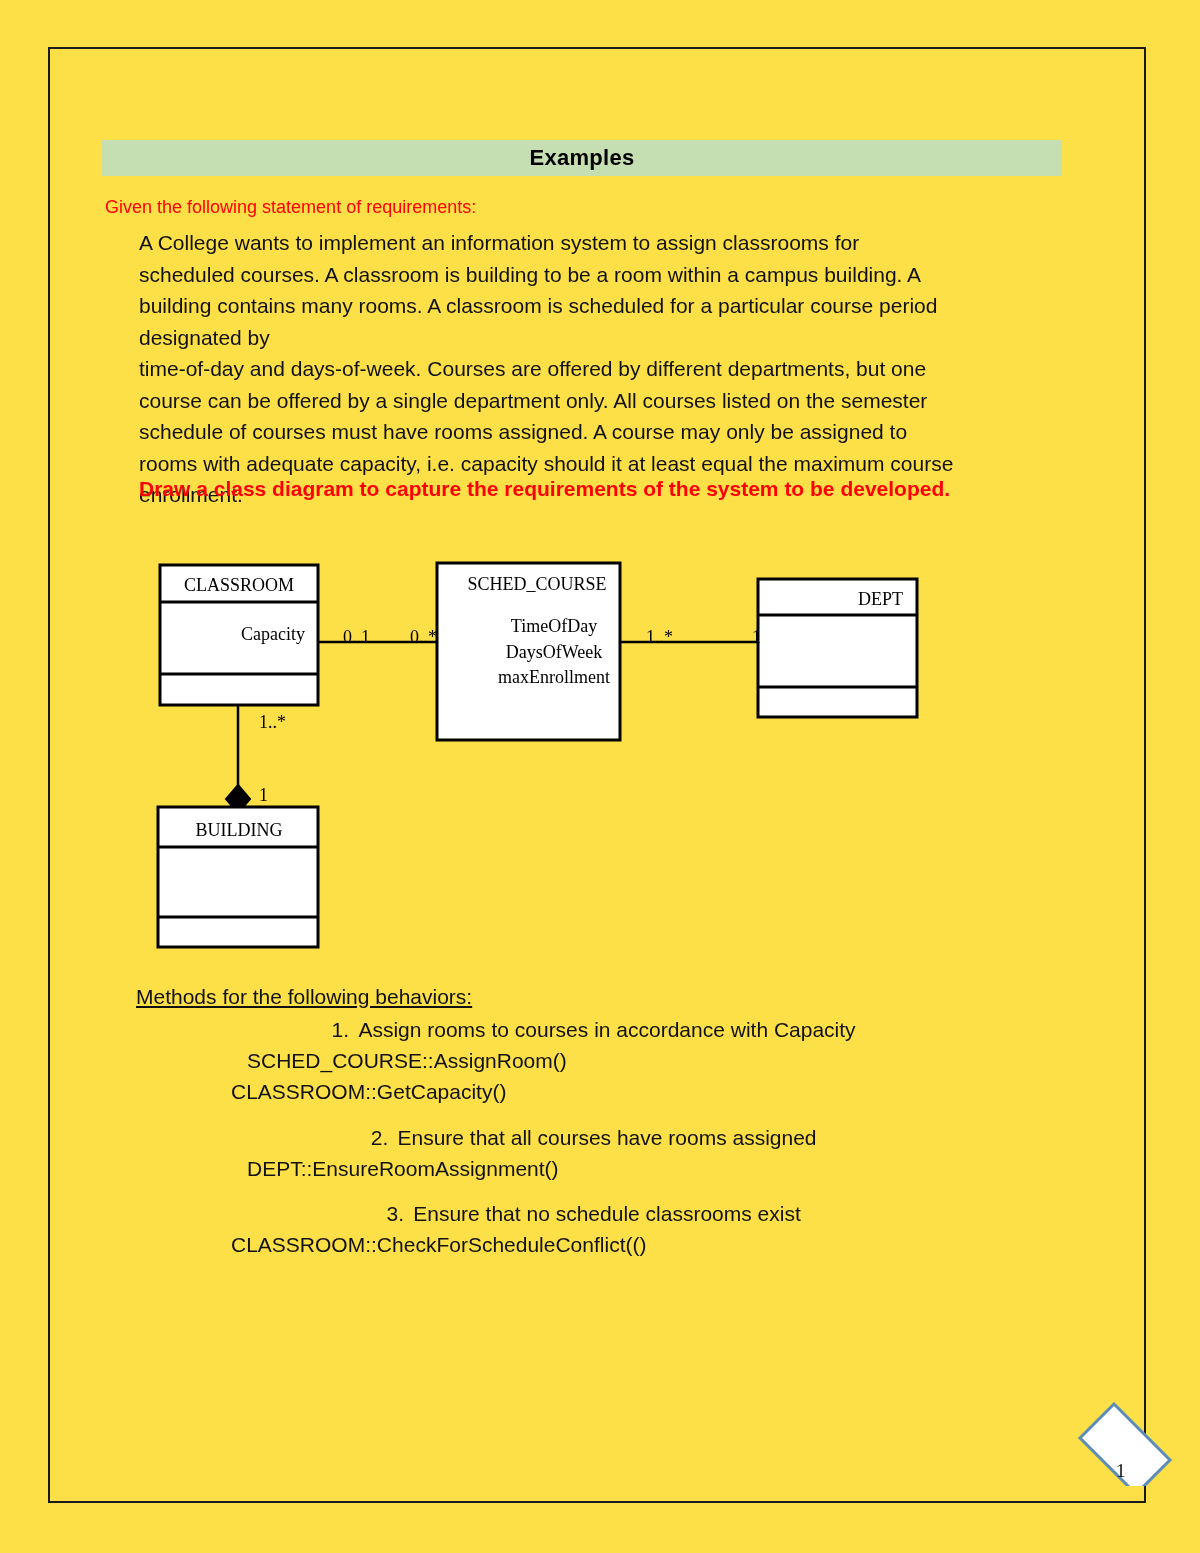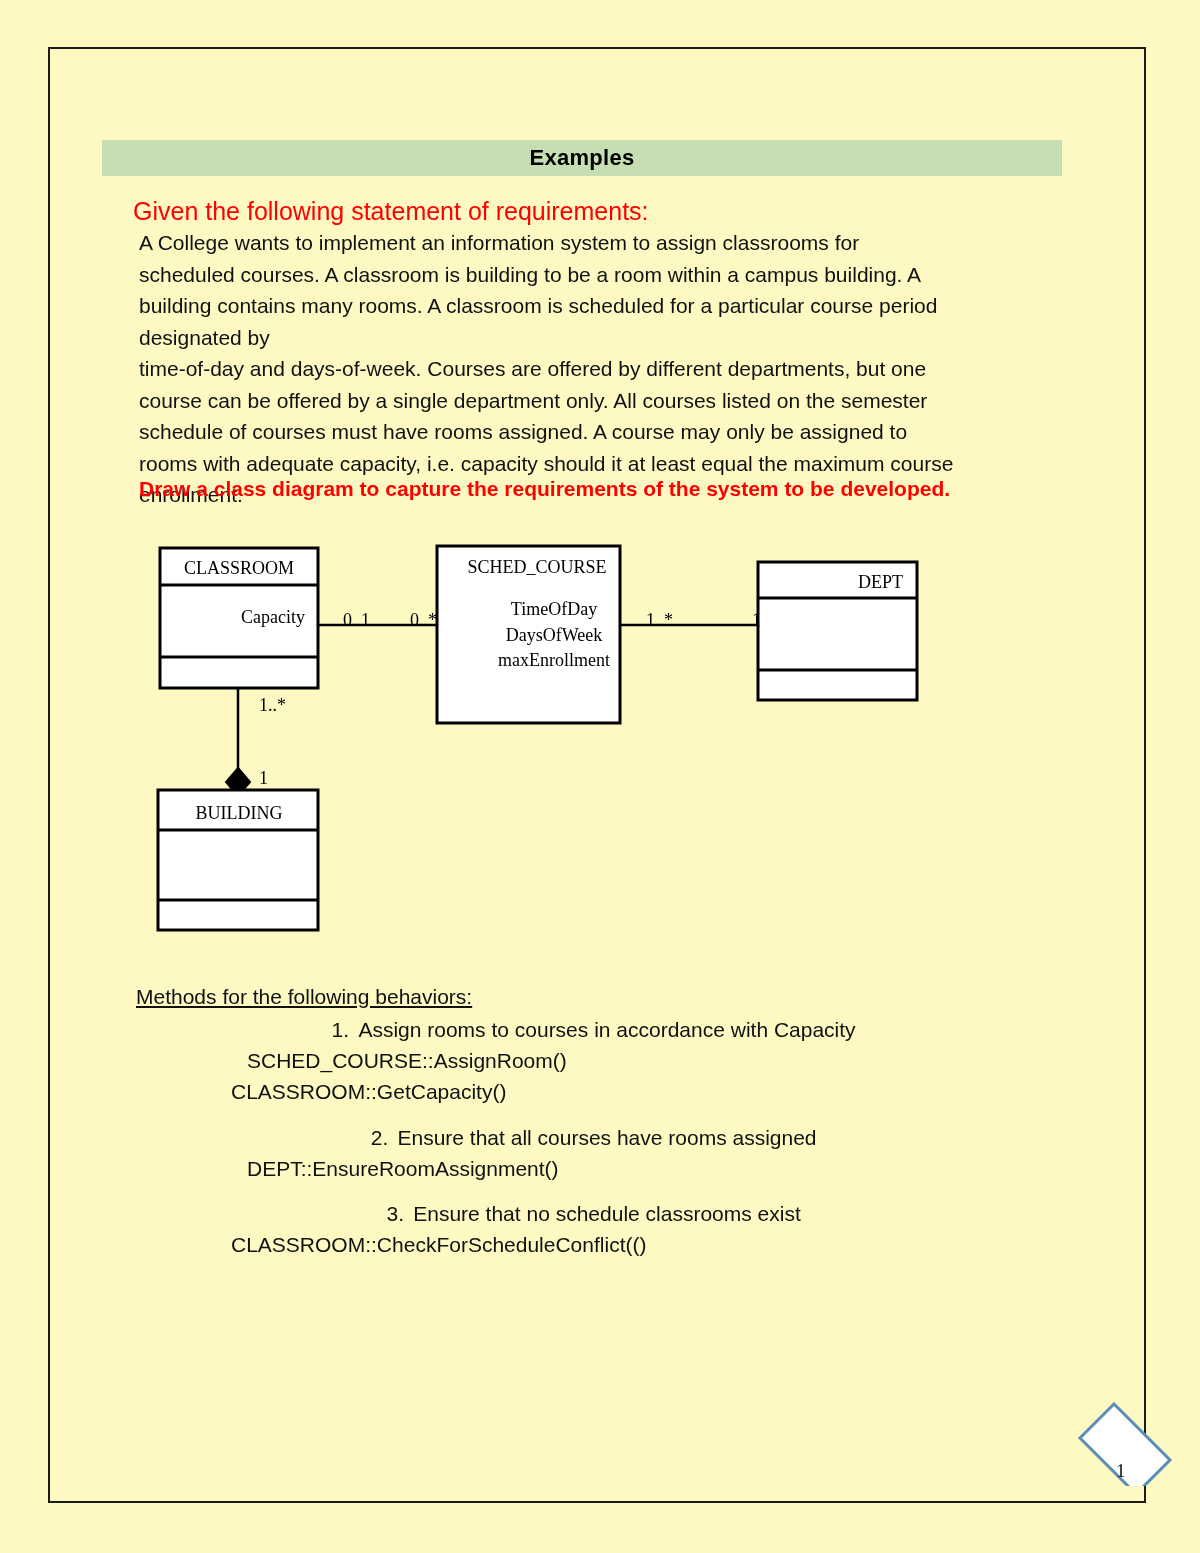--- a/index.html
+++ b/index.html
@@ -14,7 +14,7 @@
     position: relative;
     width: 1200px;
     height: 1553px;
-    background: #fef9c3;
+    background: #fde047;
     overflow: hidden;
   }
   

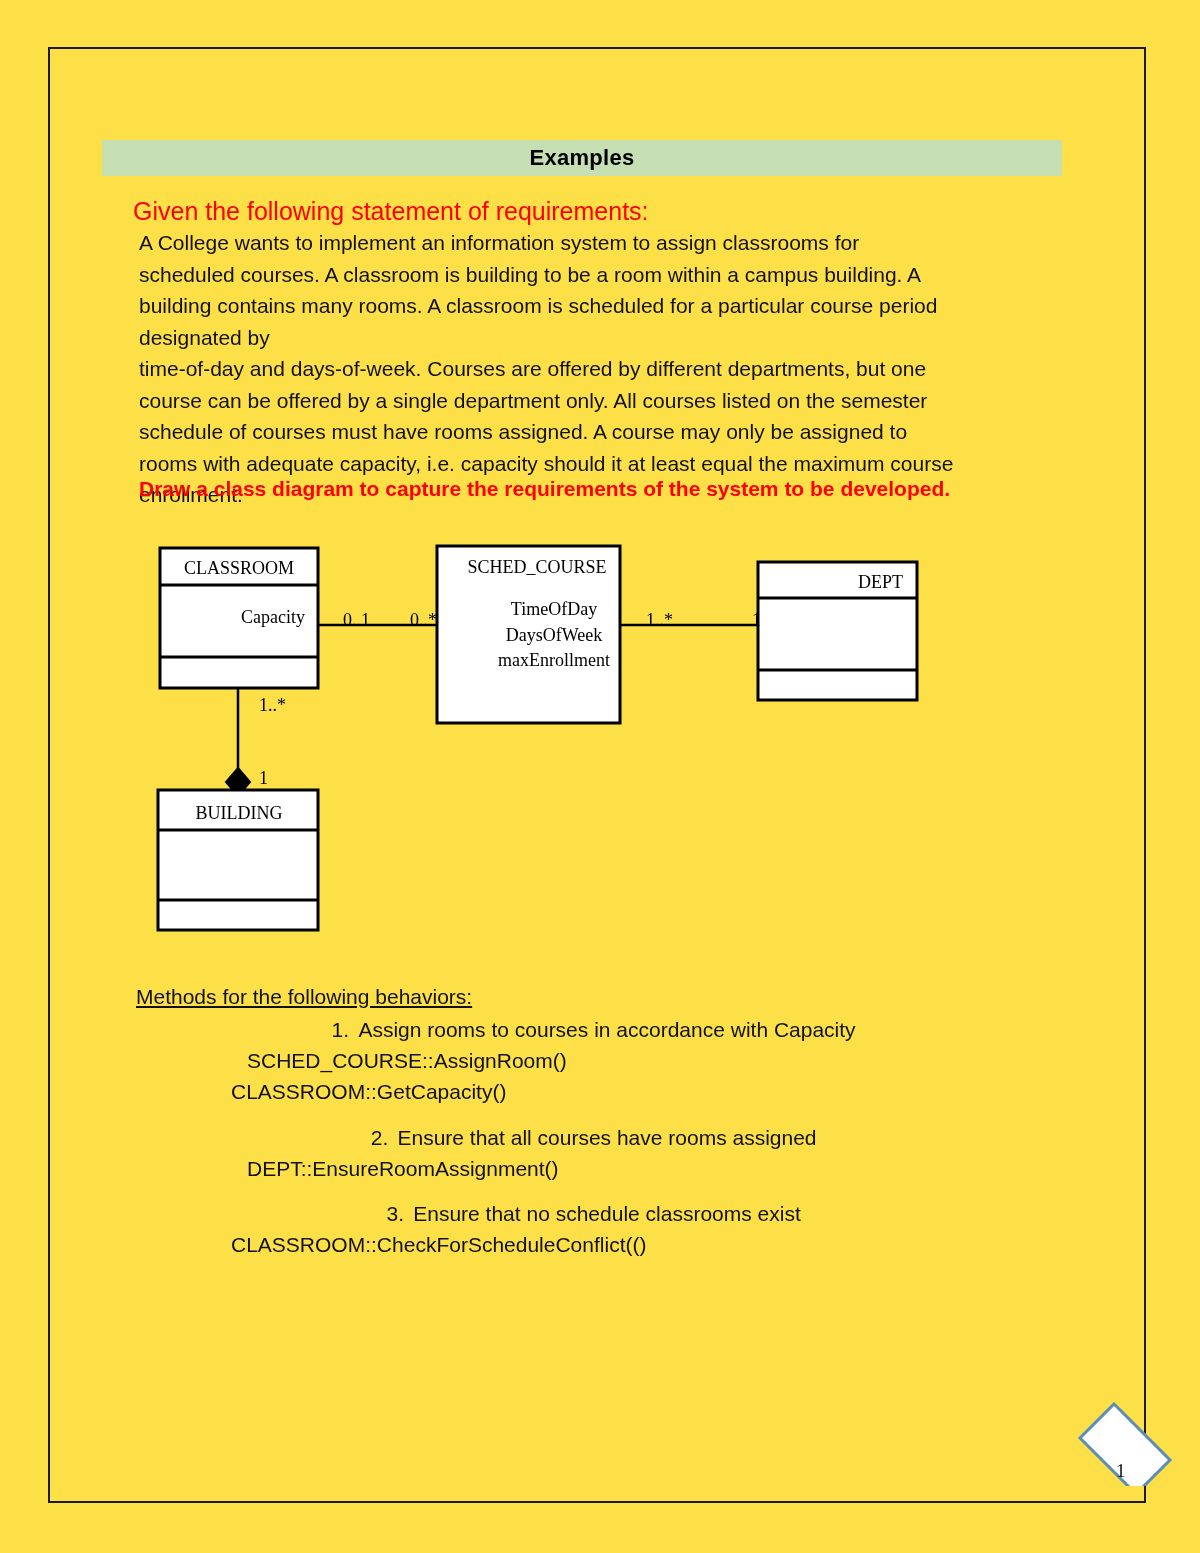--- a/index.html
+++ b/index.html
@@ -50,10 +50,9 @@
     position: absolute;
     left: 105px;
     top: 197px;
-    font-size: 25px;
+    font-size: 18px;
     color: #ff0000;
     white-space: nowrap;
-    margin-left: 28px;
   }
   
   #req-body {

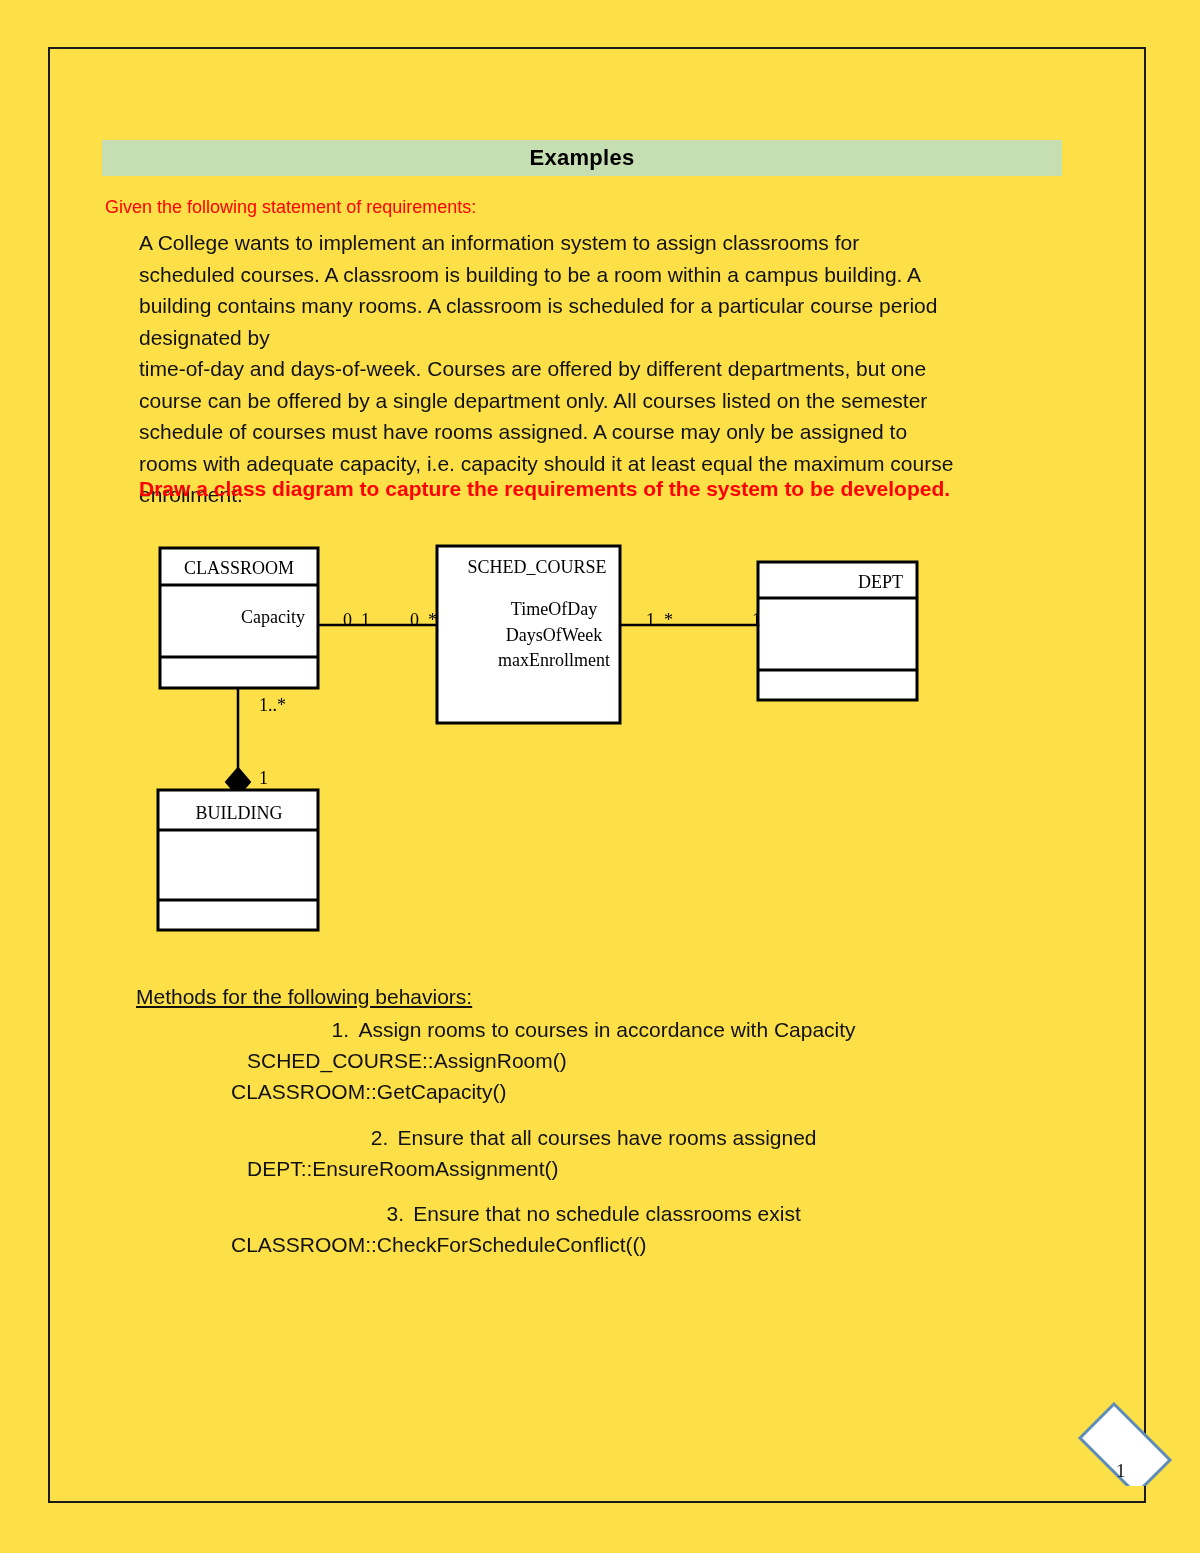--- a/index.html
+++ b/index.html
@@ -79,7 +79,7 @@
   #uml-diagram {
     position: absolute;
     left: 0;
-    top: 0;
+    top: 17px;
     width: 1200px;
     height: 1510px;
     pointer-events: none;

